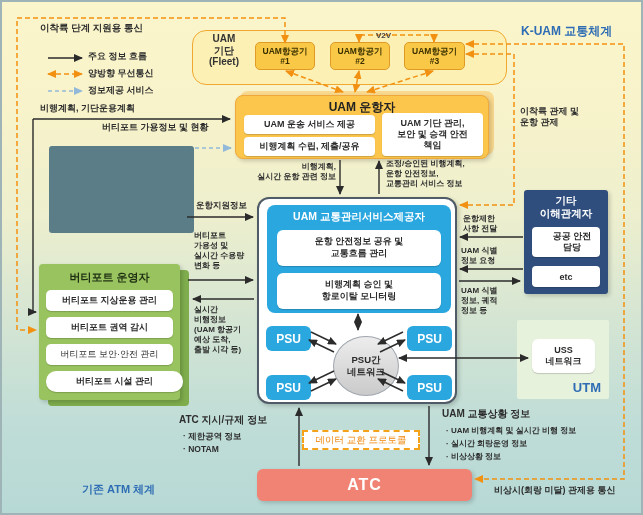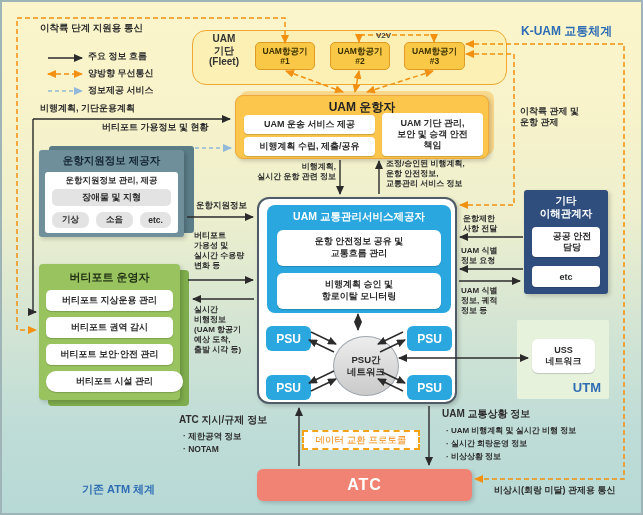--- a/index.html
+++ b/index.html
@@ -74,16 +74,6 @@
 교통관리 서비스 정보</div>
 
   <div class="abs" style="left:47px;top:144px;width:145px;height:87px;background:#5A7D88;border-radius:3px;z-index:5;"></div>
-  <div class="abs box-shadow" style="left:37px;top:148px;width:145px;height:87px;background:#6F8F9A;border-radius:3px;z-index:10;">
-    <div class="nw" style="position:absolute;left:0;top:4px;width:100%;text-align:center;font-size:10.5px;font-weight:700;color:#142638;">운항지원정보 제공자</div>
-    <div class="abs" style="left:6px;top:22px;width:133px;height:61px;background:#fff;border-radius:3px;">
-      <div class="nw" style="position:absolute;left:0;top:3px;width:100%;text-align:center;font-size:8.5px;font-weight:700;">운항지원정보 관리, 제공</div>
-      <div class="abs ctr nw" style="left:7px;top:17px;width:119px;height:17px;background:#E3E3E3;border-radius:5px;font-size:9px;font-weight:700;">장애물 및 지형</div>
-      <div class="abs ctr nw" style="left:7px;top:40px;width:37px;height:16px;background:#E3E3E3;border-radius:7px;font-size:8.5px;font-weight:700;">기상</div>
-      <div class="abs ctr nw" style="left:51px;top:40px;width:37px;height:16px;background:#E3E3E3;border-radius:7px;font-size:8.5px;font-weight:700;">소음</div>
-      <div class="abs ctr nw" style="left:95px;top:40px;width:31px;height:16px;background:#E3E3E3;border-radius:7px;font-size:8.5px;font-weight:700;">etc.</div>
-    </div>
-  </div>
 
   <div class="lbl nw" style="left:194px;top:198px;font-size:8.5px;">운항지원정보</div>
   <div class="lbl pre" style="left:192px;top:229px;width:64px;font-size:8px;">버티포트

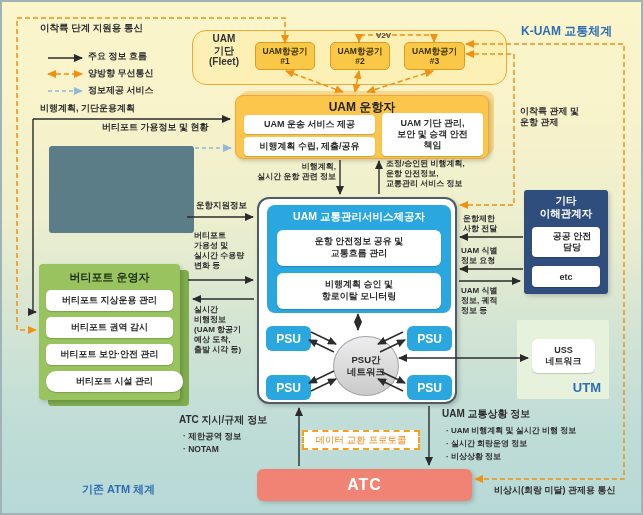--- a/index.html
+++ b/index.html
@@ -91,7 +91,7 @@
     <div class="nw" style="position:absolute;left:0;top:6px;width:100%;text-align:center;font-size:11px;font-weight:700;color:#1E2D12;">버티포트 운영자</div>
     <div class="abs whitebox ctr nw" style="left:7px;top:26px;width:127px;height:21px;font-size:9px;font-weight:700;border-radius:5px;">버티포트 지상운용 관리</div>
     <div class="abs whitebox ctr nw" style="left:7px;top:53px;width:127px;height:21px;font-size:9px;font-weight:700;border-radius:5px;">버티포트 권역 감시</div>
-    <div class="abs whitebox ctr nw" style="left:7px;top:80px;width:127px;height:21px;font-size:9px;font-weight:700;border-radius:5px;">버티포트 보안·안전 관리</div>
+    <div class="abs whitebox ctr nw" style="left:7px;top:80px;width:127px;height:21px;font-size:9px;font-weight:400;border-radius:5px;">버티포트 보안·안전 관리</div>
     <div class="abs whitebox ctr nw" style="left:7px;top:107px;width:137px;height:21px;font-size:9px;font-weight:700;border-radius:10px;">버티포트 시설 관리</div>
   </div>
 

